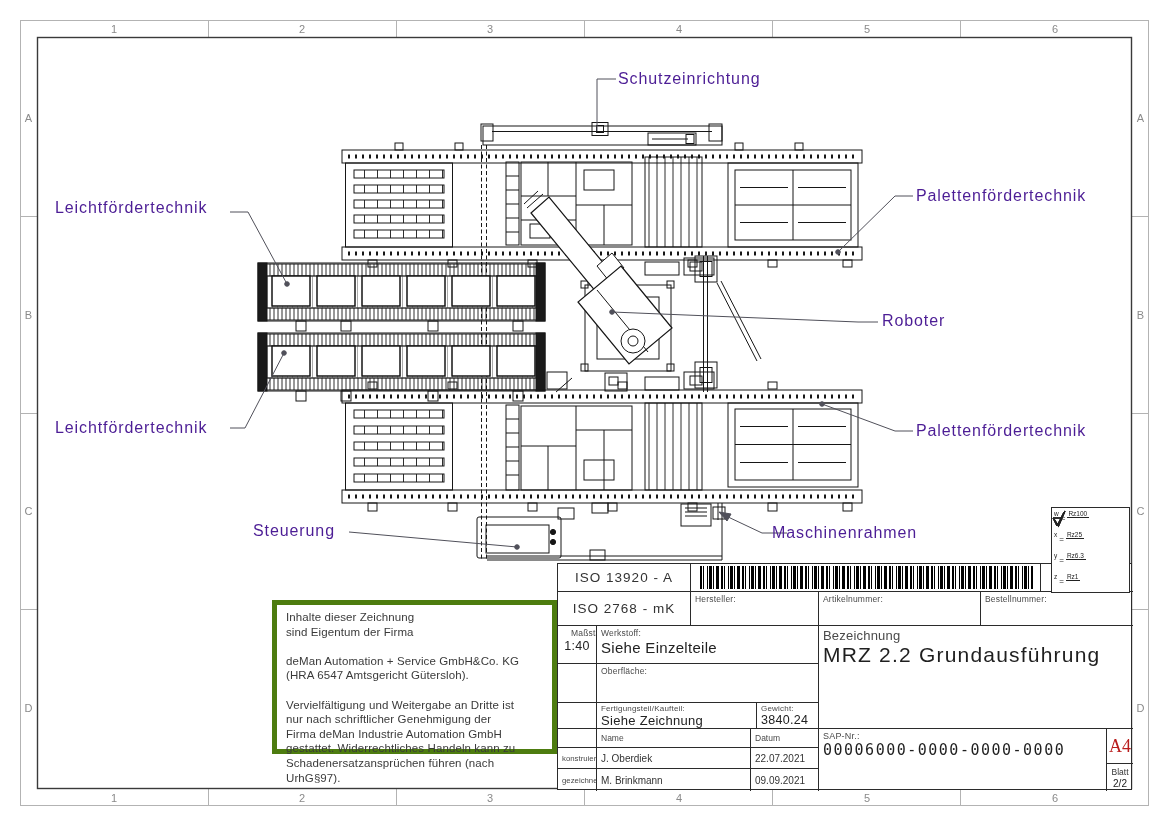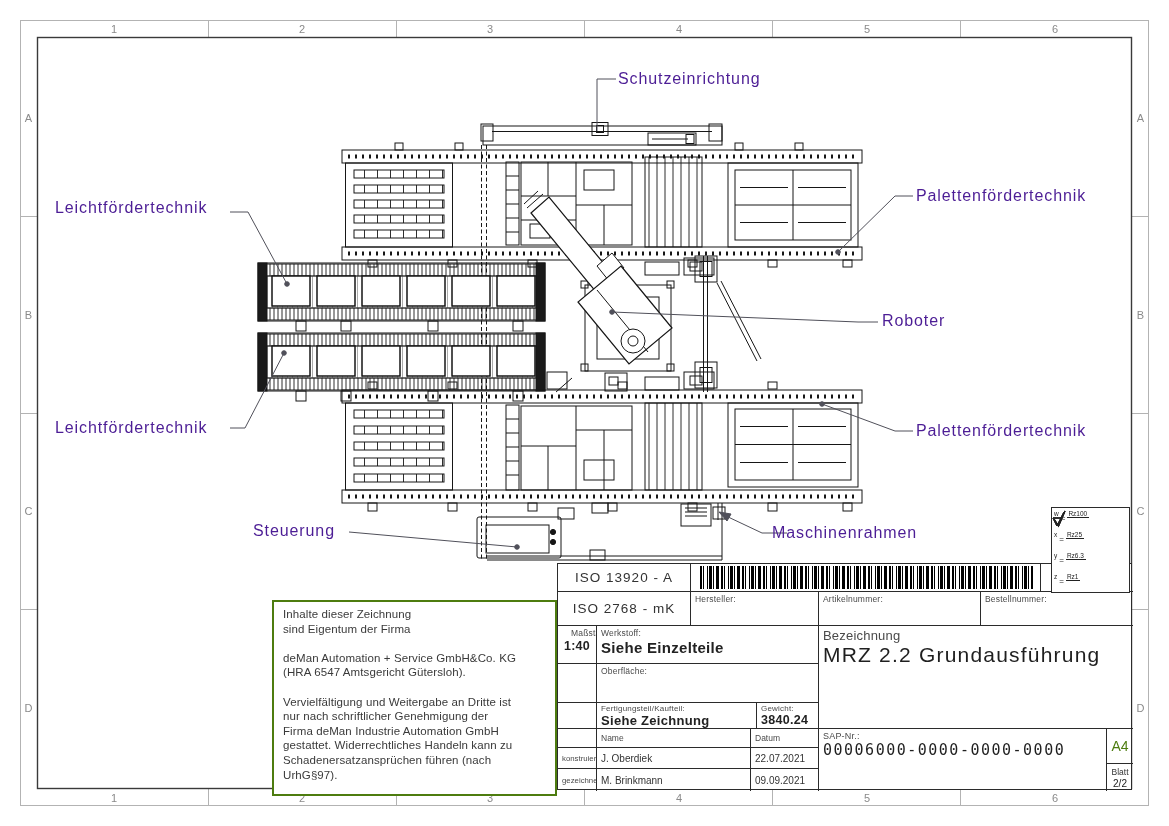--- a/index.html
+++ b/index.html
@@ -17,8 +17,8 @@
   .ann{position:absolute;font-size:16px;letter-spacing:.9px;color:#4c1d95;white-space:nowrap;}
 
   
-  #copyright{position:absolute;left:272px;top:600px;width:285px;height:196px;
-             border:2px solid #4d7c0f;box-sizing:border-box;background:#fff;}
+  #copyright{position:absolute;left:272px;top:600px;width:285px;height:154px;
+             border:5px solid #4d7c0f;box-sizing:border-box;background:#fff;}
   #copyright .cp{padding:5px 0 0 9px;font-size:11.5px;line-height:14.6px;color:#3a3a3a;
                  white-space:pre-line;letter-spacing:.1px;}
 

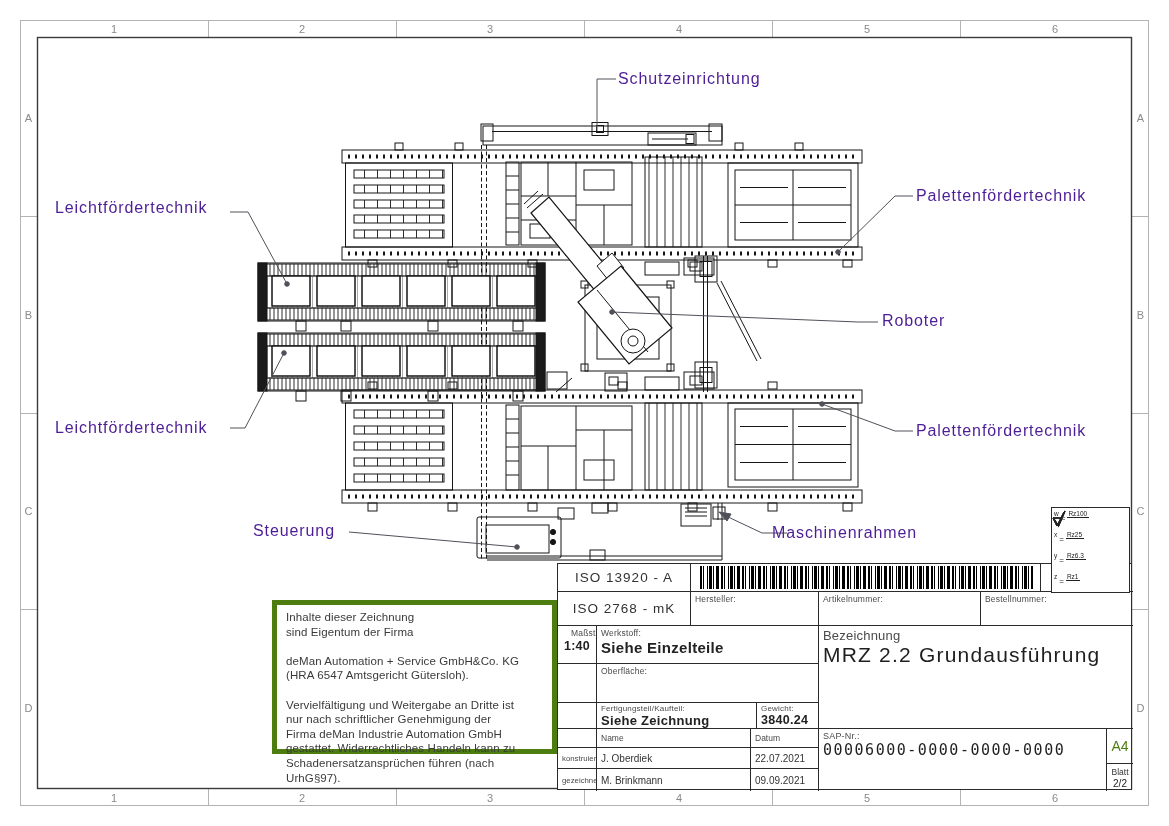--- a/index.html
+++ b/index.html
@@ -30,7 +30,7 @@
   #titleblock .nbr{border-right:none;}
   #titleblock .nbb{border-bottom:none;}
   .lab{display:block;font-size:8.5px;color:#4a4a4a;padding:2px 0 0 4px;letter-spacing:.2px;}
-  .val{display:block;font-size:14px;padding:1px 0 0 4px;letter-spacing:.3px;color:#222;font-weight:bold;}
+  .val{display:block;font-size:14px;padding:1px 0 0 4px;letter-spacing:.3px;color:#222;}
   .cc{display:flex;align-items:center;justify-content:center;}
   .cl{display:flex;align-items:center;padding-left:4px;}
   .iso{font-size:13.5px;letter-spacing:1px;color:#333;}

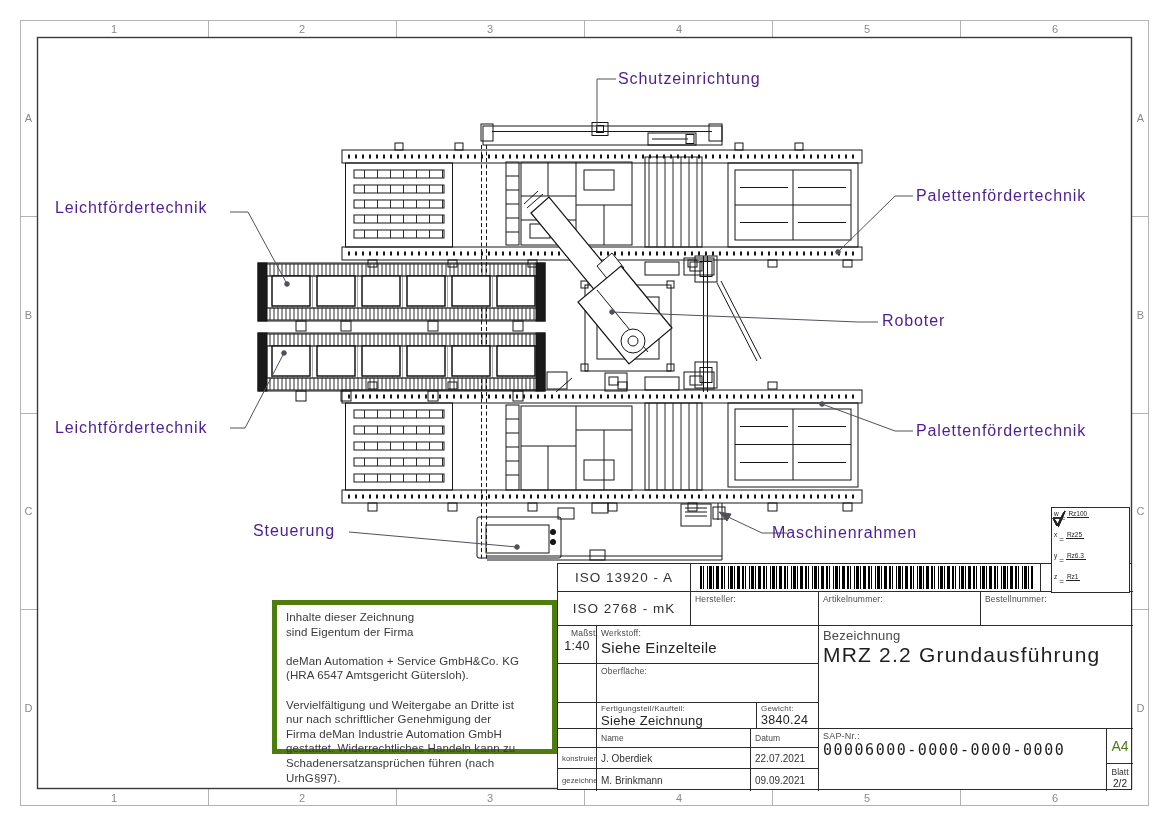--- a/index.html
+++ b/index.html
@@ -39,7 +39,7 @@
   .bez-val{font-size:21px;letter-spacing:1.2px;margin-top:9px;padding-left:4px;color:#1f1f1f;white-space:nowrap;}
   .sap-val{font-family:"DejaVu Sans Mono",monospace;font-size:15px;letter-spacing:1.5px;
            margin-top:5px;padding-left:4px;color:#1f1f1f;}
-  .a4{font-size:14px;color:#4d7c0f;}
+  .a4{font-size:18px;color:#b91c1c;font-family:Liberation Serif, serif;}
   .blatt{display:flex;flex-direction:column;align-items:center;justify-content:center;line-height:11px;}
   .blatt .b1{font-size:8.5px;color:#333;}
   .blatt .b2{font-size:10px;color:#222;}

